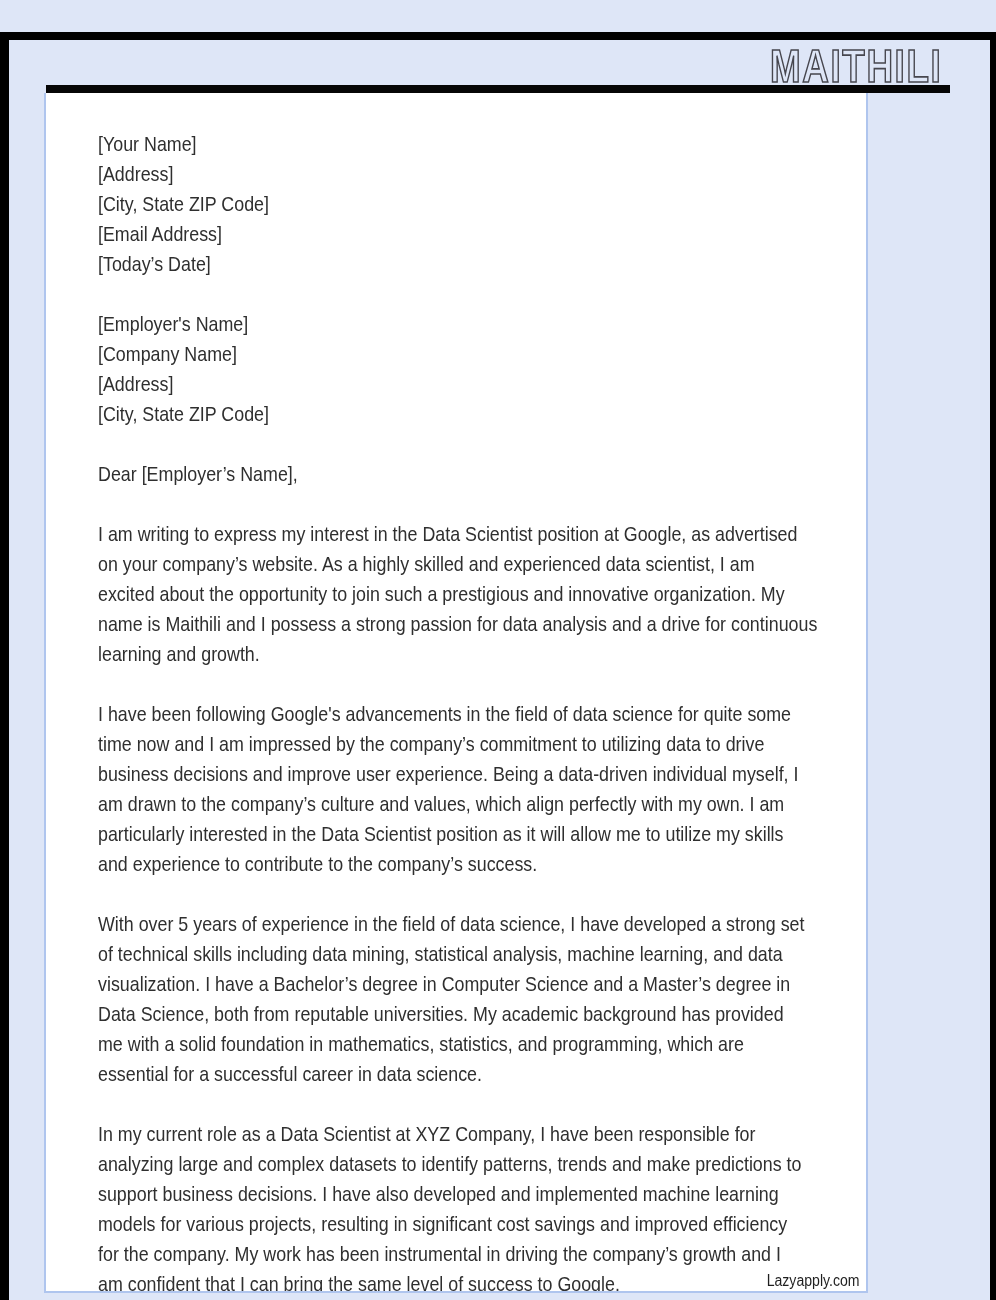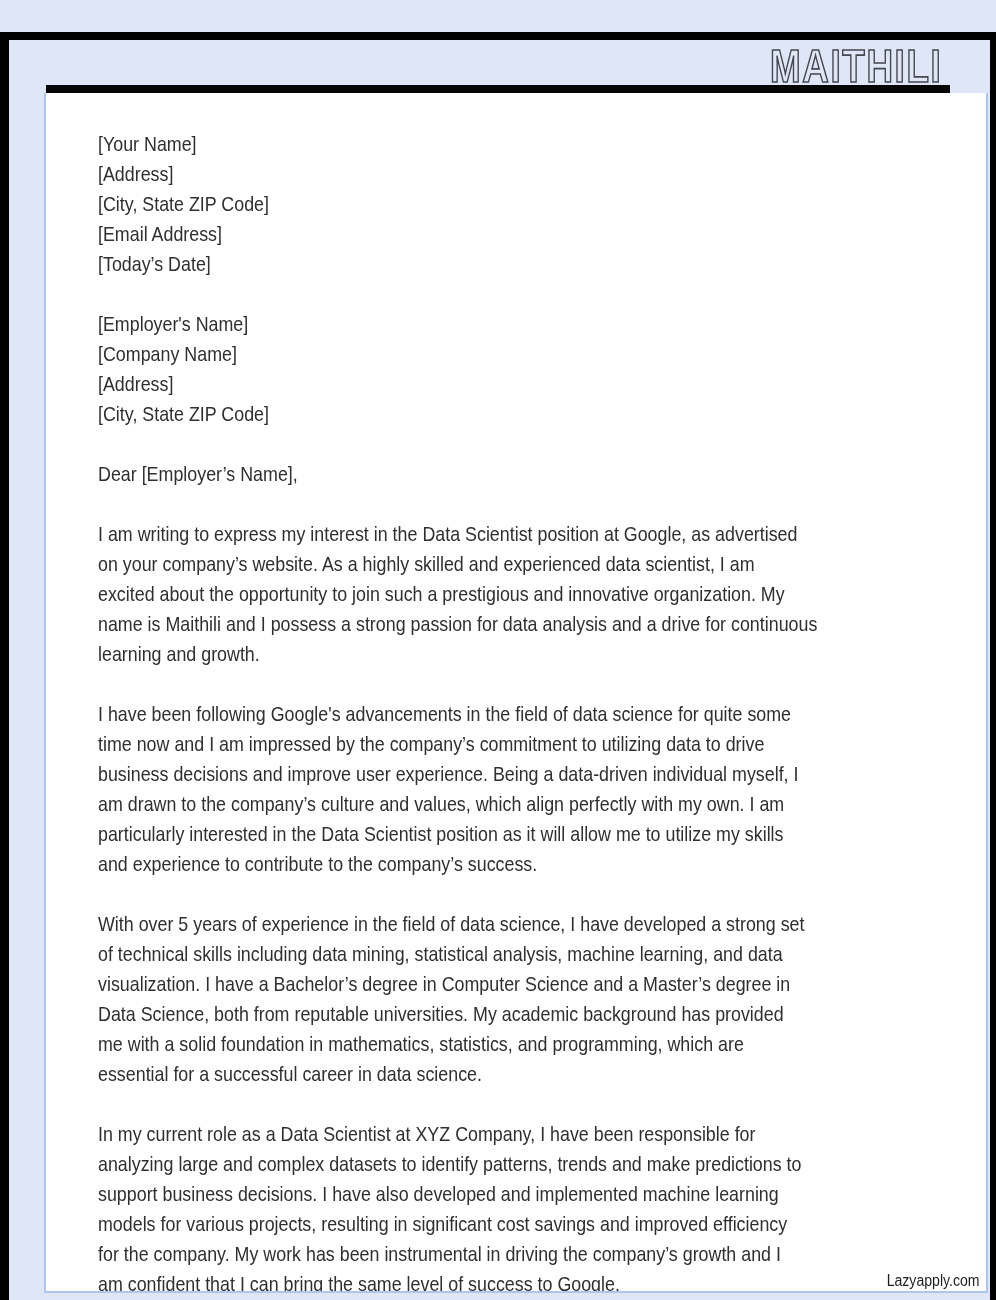--- a/index.html
+++ b/index.html
@@ -40,7 +40,7 @@
   .page {
     position: absolute;
     left: 35px; top: 53px;
-    width: 944px; height: 1200px;
+    width: 824px; height: 1200px;
     box-sizing: border-box;
     background: #ffffff;
     border: 2px solid var(--page-border, #afc5ee);

